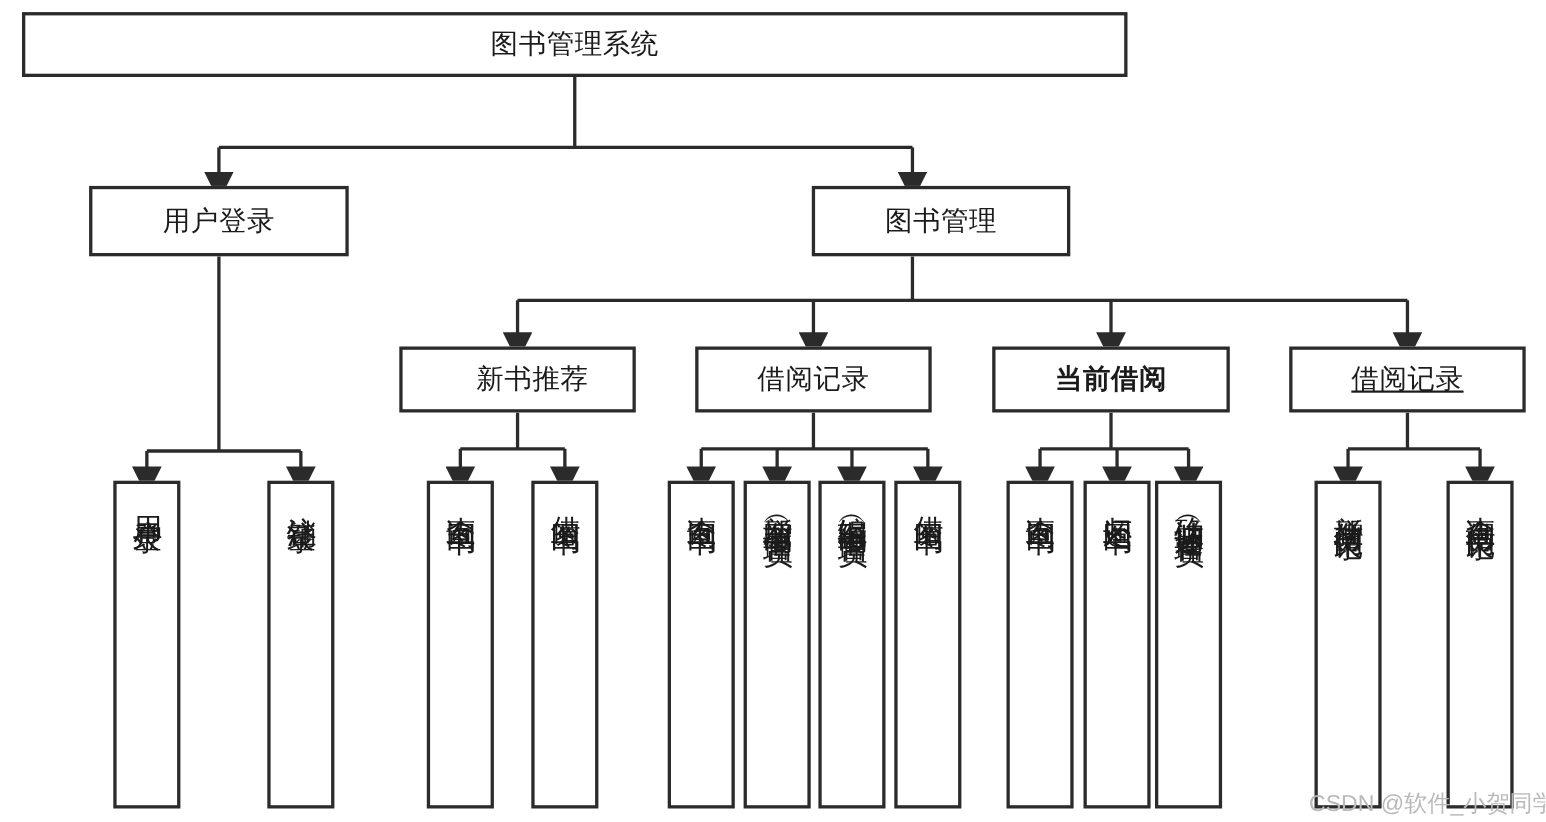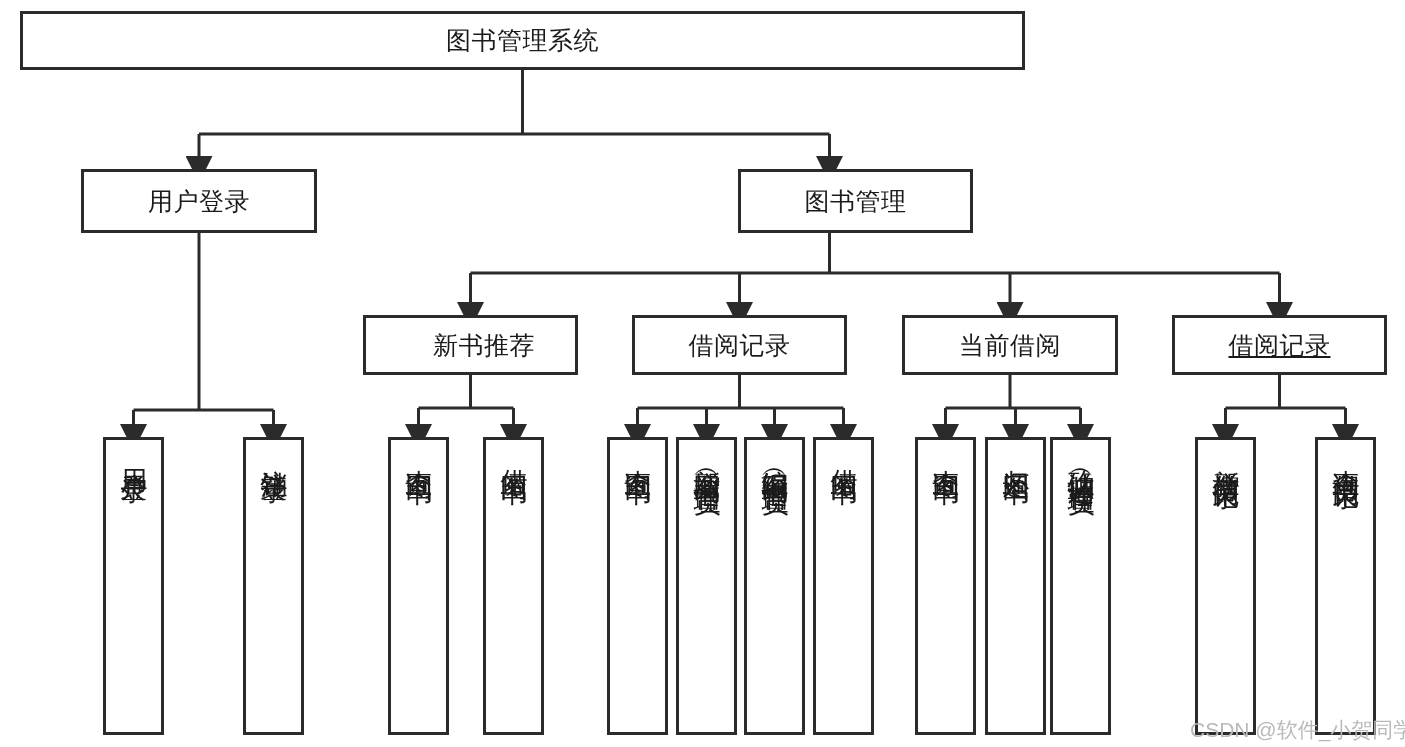--- a/index.html
+++ b/index.html
@@ -129,7 +129,7 @@
       <div class="node-box node-horizontal" style="left: 632px; top: 315px; width: 215px; height: 60px;">
         <span class="node-label">借阅记录</span>
       </div>
-      <div class="node-box node-horizontal" style="left: 902px; top: 315px; width: 216px; height: 60px;">
+      <div class="node-box node-horizontal" style="left: 902px; top: 315px; width: 216px; height: 60px; font-weight: bold;">
         <span class="node-label">当前借阅</span>
       </div>
       <div class="node-box node-horizontal" style="left: 1172px; top: 315px; width: 215px; height: 60px; text-decoration: underline;">

